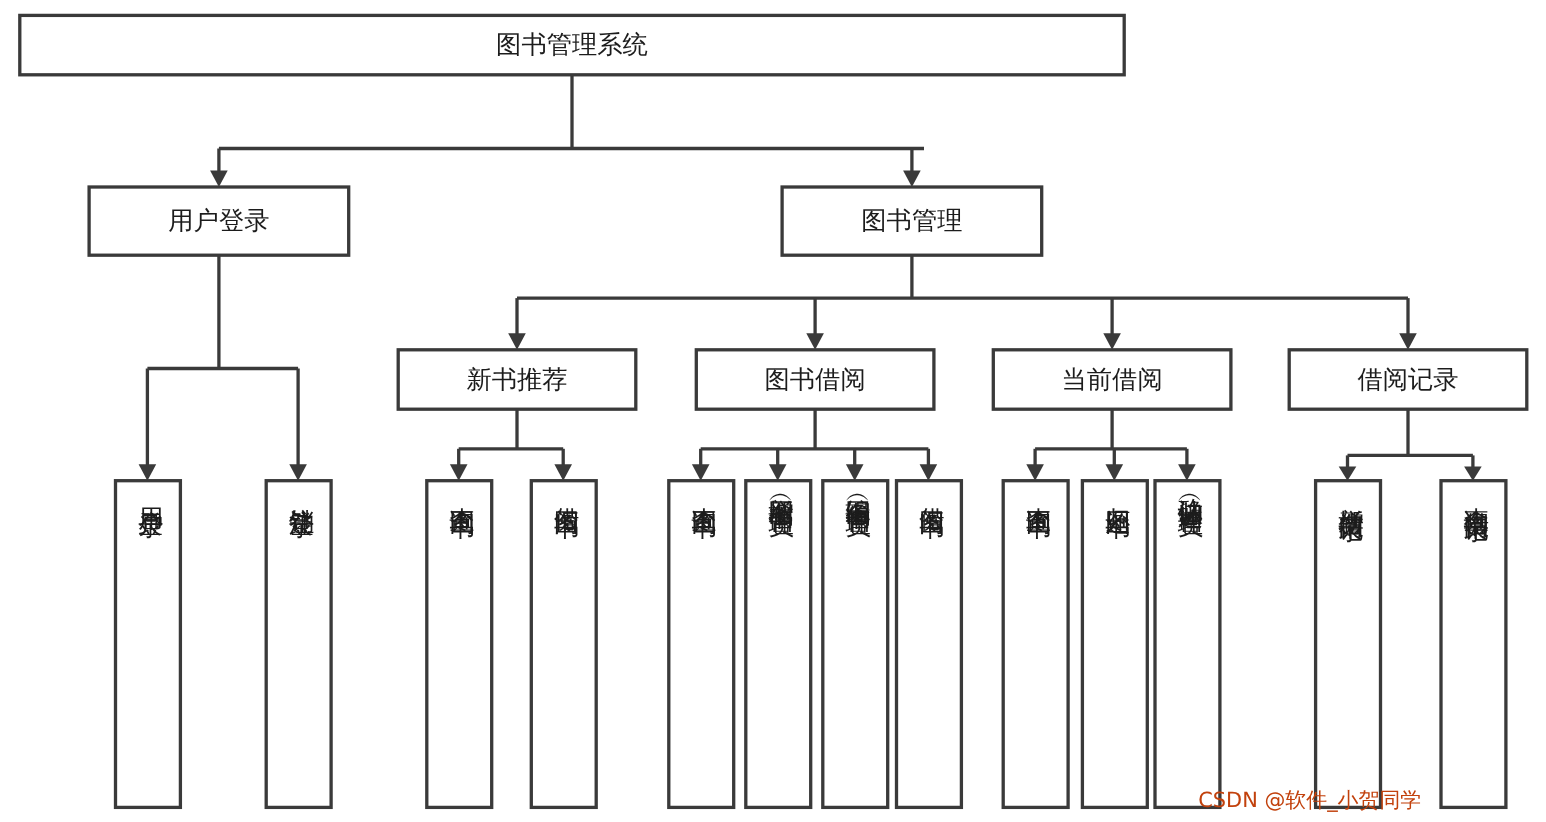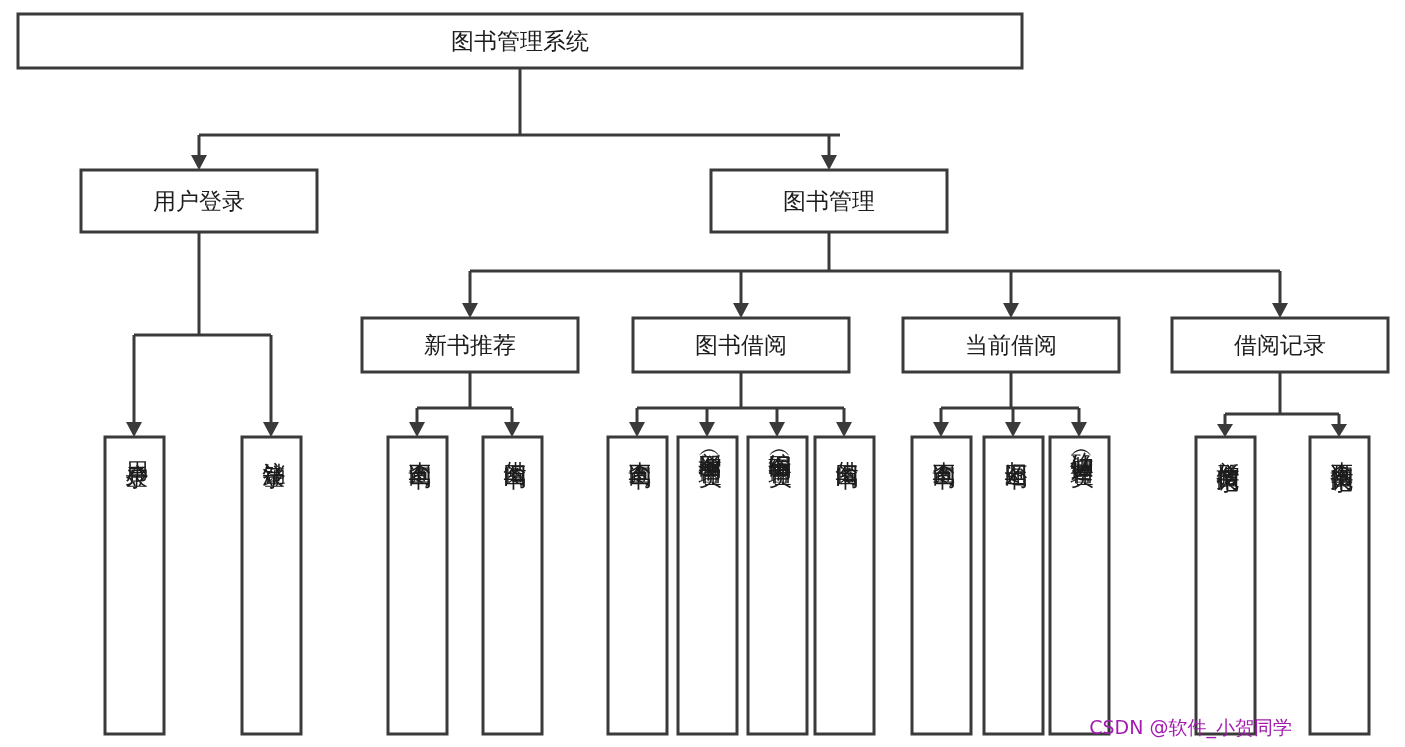--- a/index.html
+++ b/index.html
@@ -63,7 +63,7 @@
     bottom: 6px;
     font-family: "DejaVu Sans", "Liberation Sans", sans-serif;
     font-size: 19px;
-    color: #a21caf;
+    color: #c2410c;
     white-space: nowrap;
     pointer-events: none;
   }

